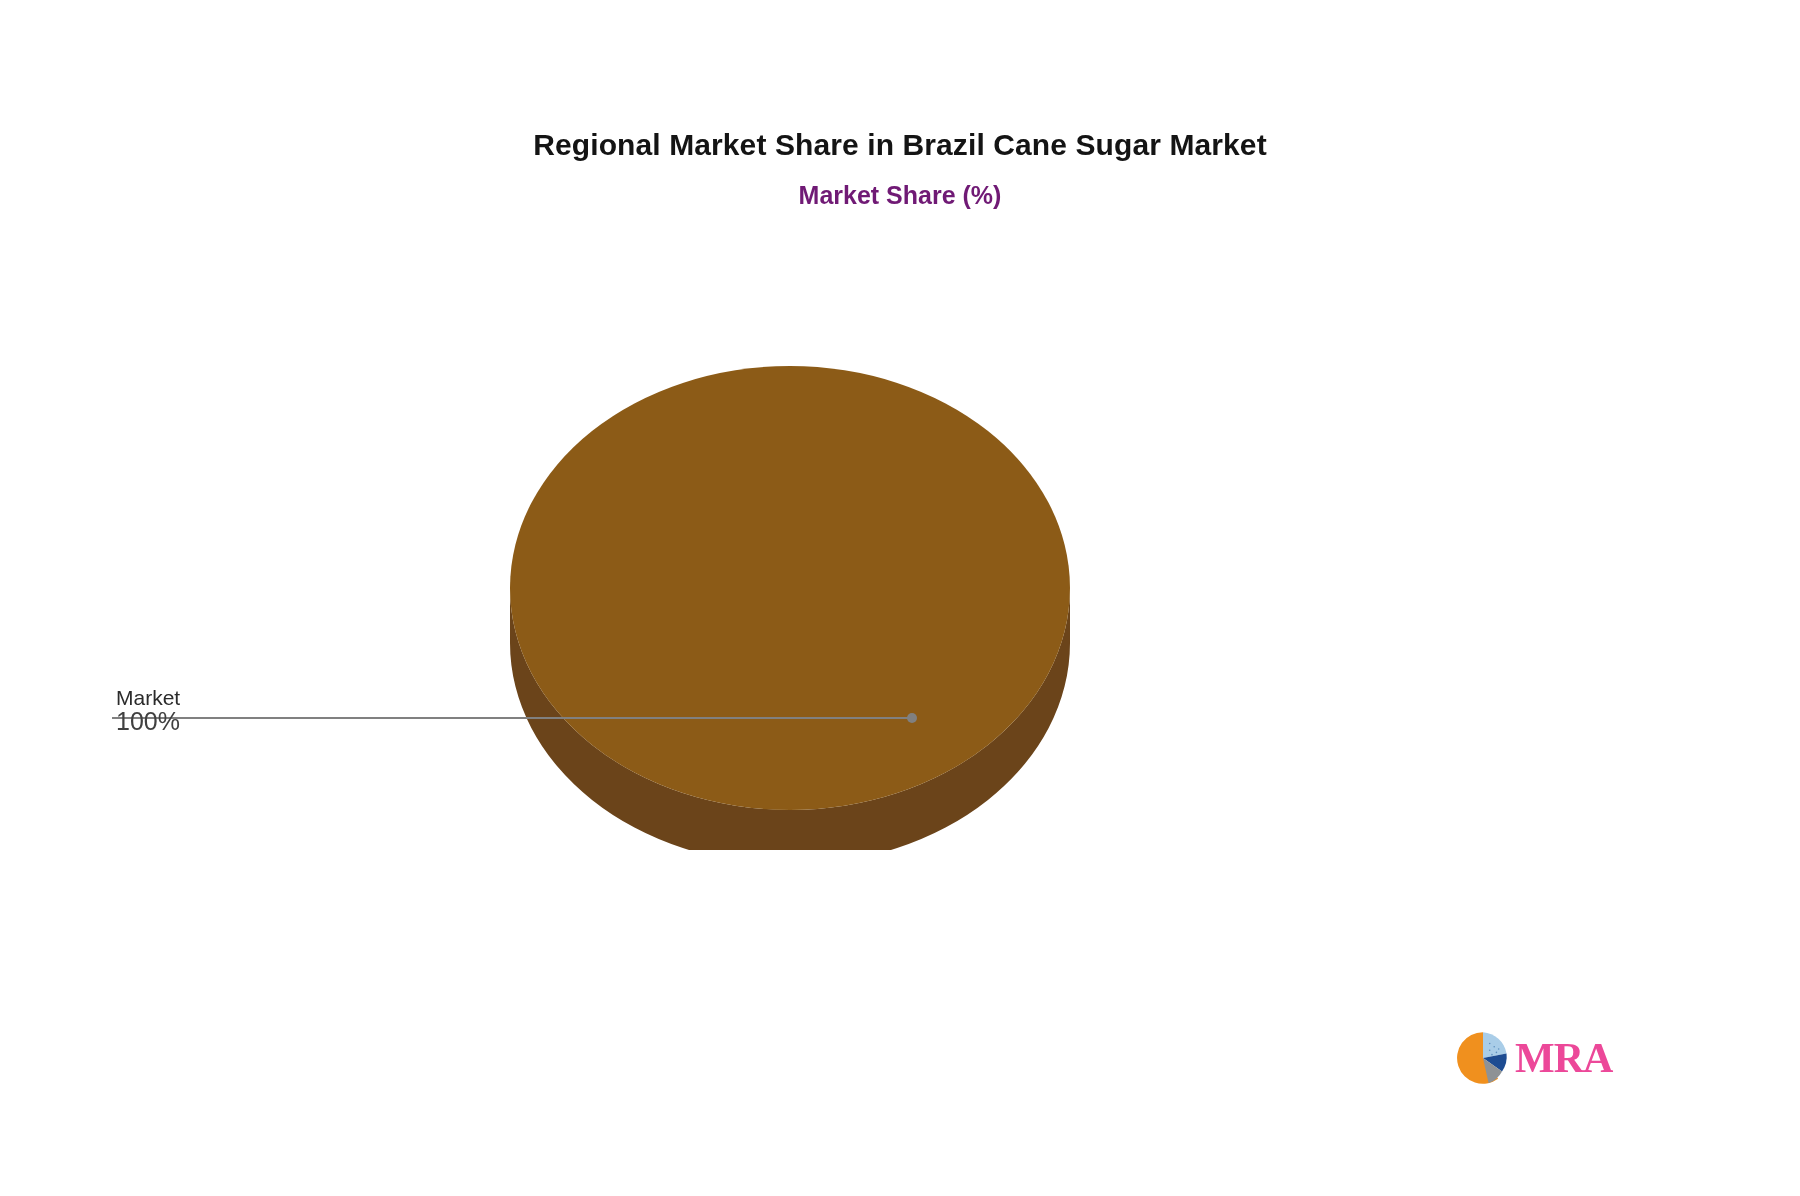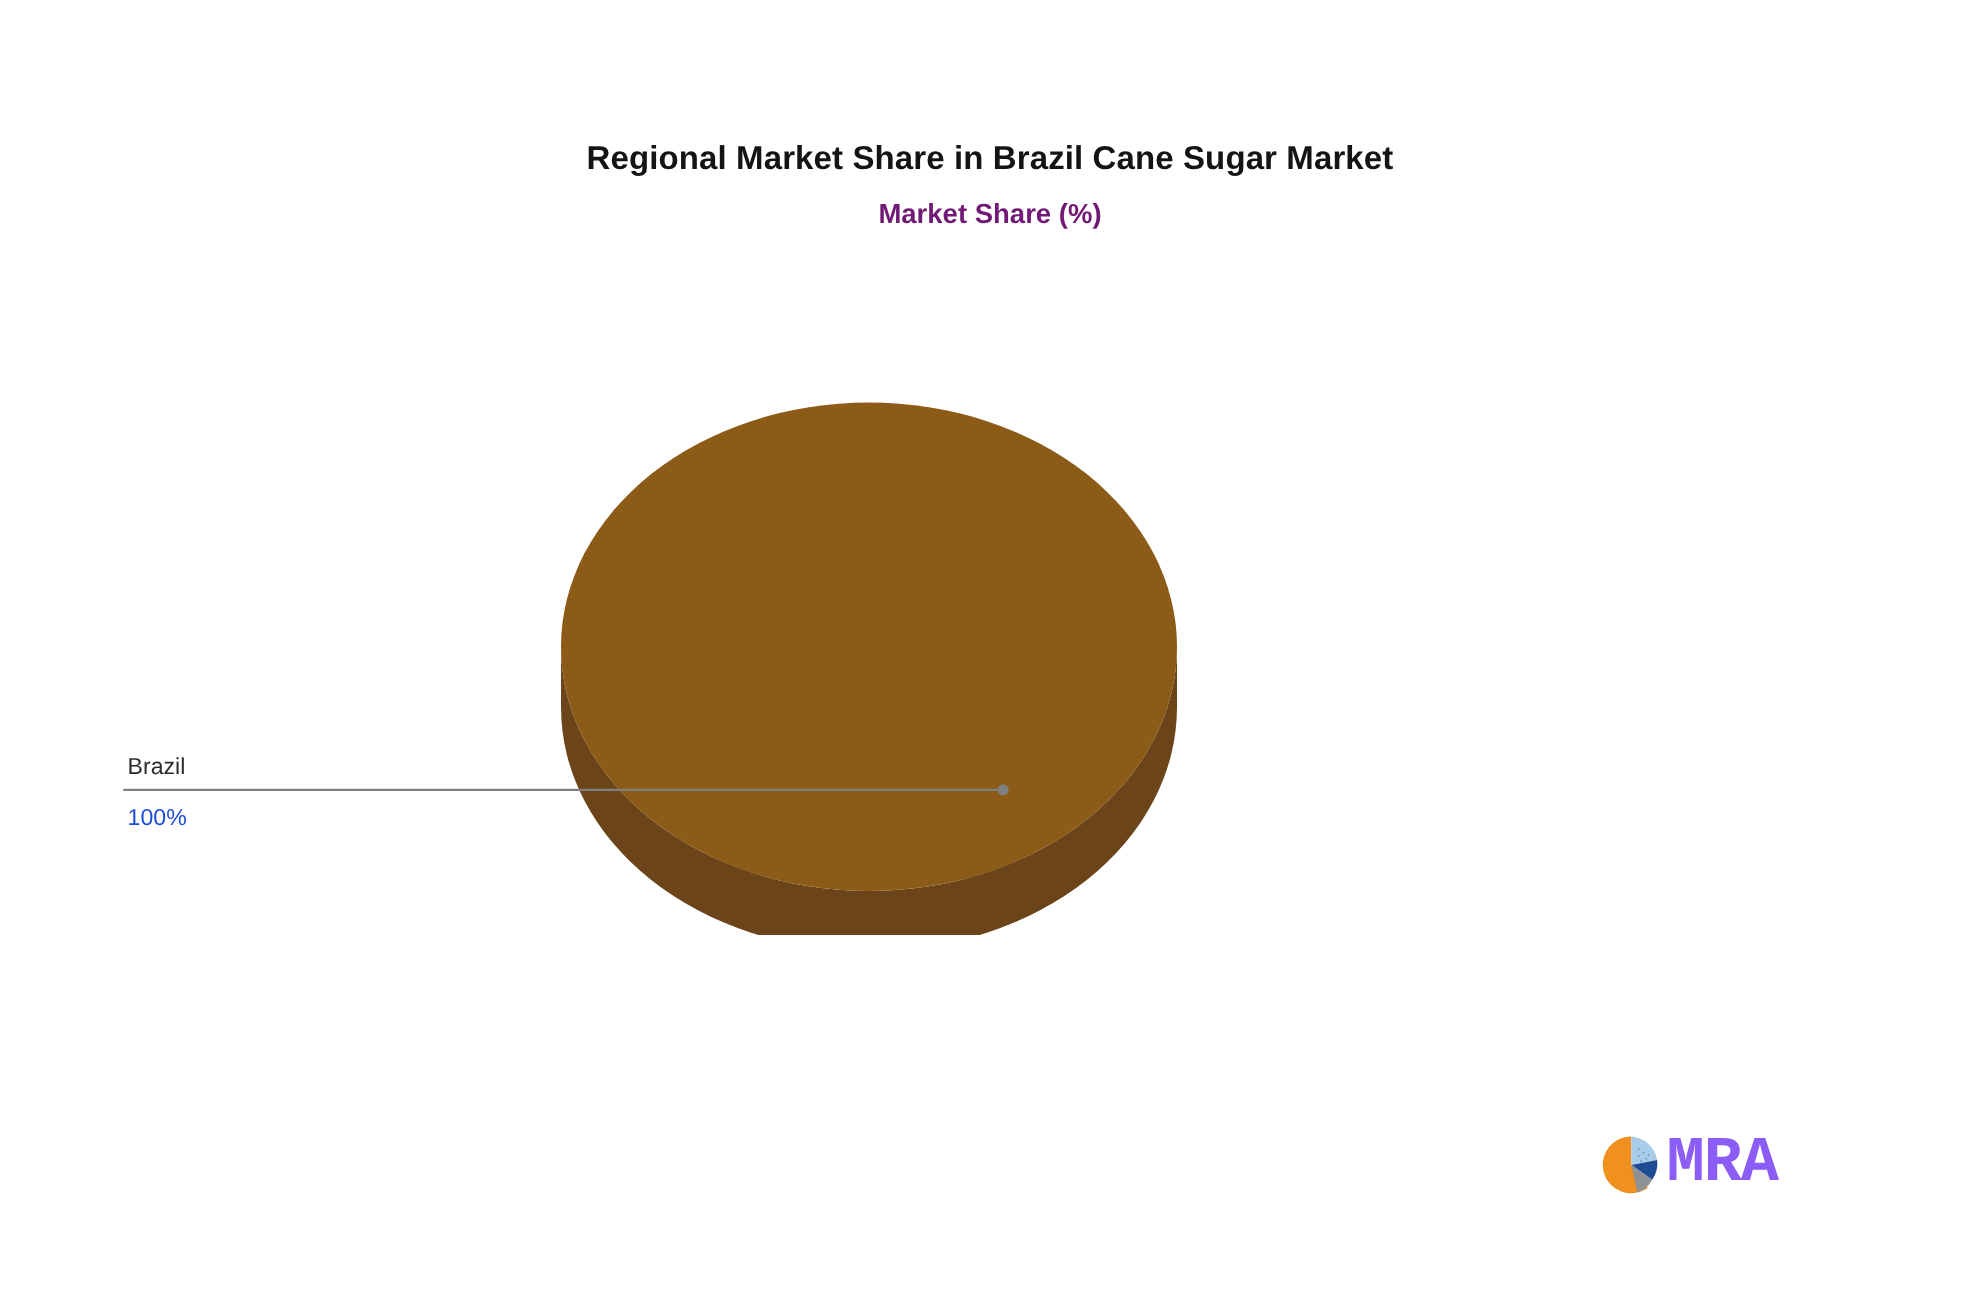--- a/index.html
+++ b/index.html
@@ -126,7 +126,7 @@
       <line x1="112" y1="38" x2="912" y2="38" stroke="#808080" stroke-width="2"></line>
       <circle cx="912" cy="38" r="5" fill="#808080"></circle>
     </svg>
-    <div id="label-name">Brazil</div>
+    <div id="label-name">Market</div>
     <div id="label-value">100%</div>
   </div>
 

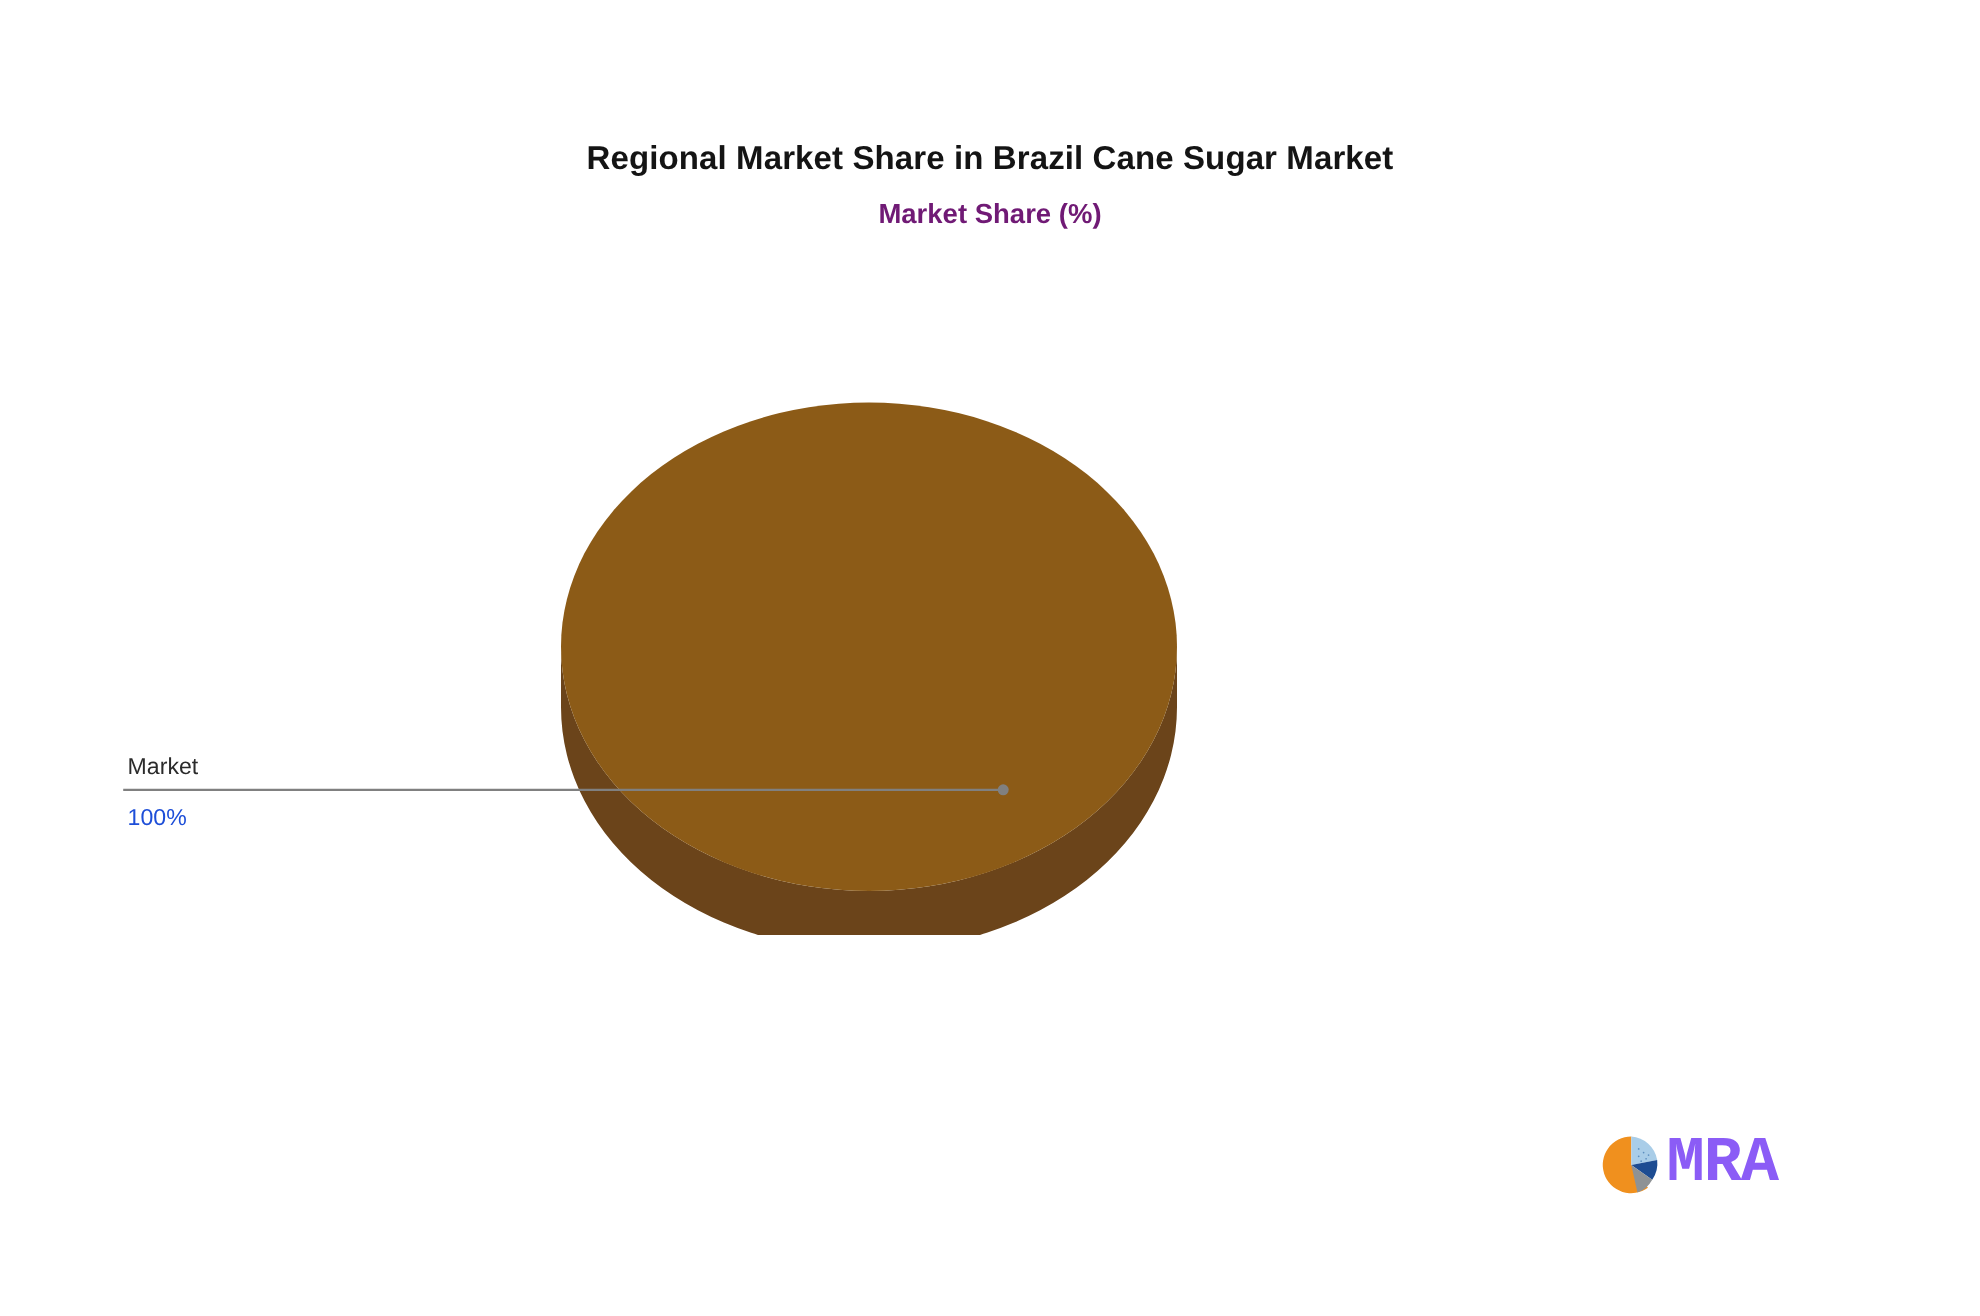--- a/index.html
+++ b/index.html
@@ -70,9 +70,9 @@
   #label-value {
     position: absolute;
     left: 116px;
-    top: 52px;
-    font-size: 21px;
-    color: #1d4ed8;
+    top: 27px;
+    font-size: 25px;
+    color: #404040;
     white-space: nowrap;
   }
   #leader-line-svg {

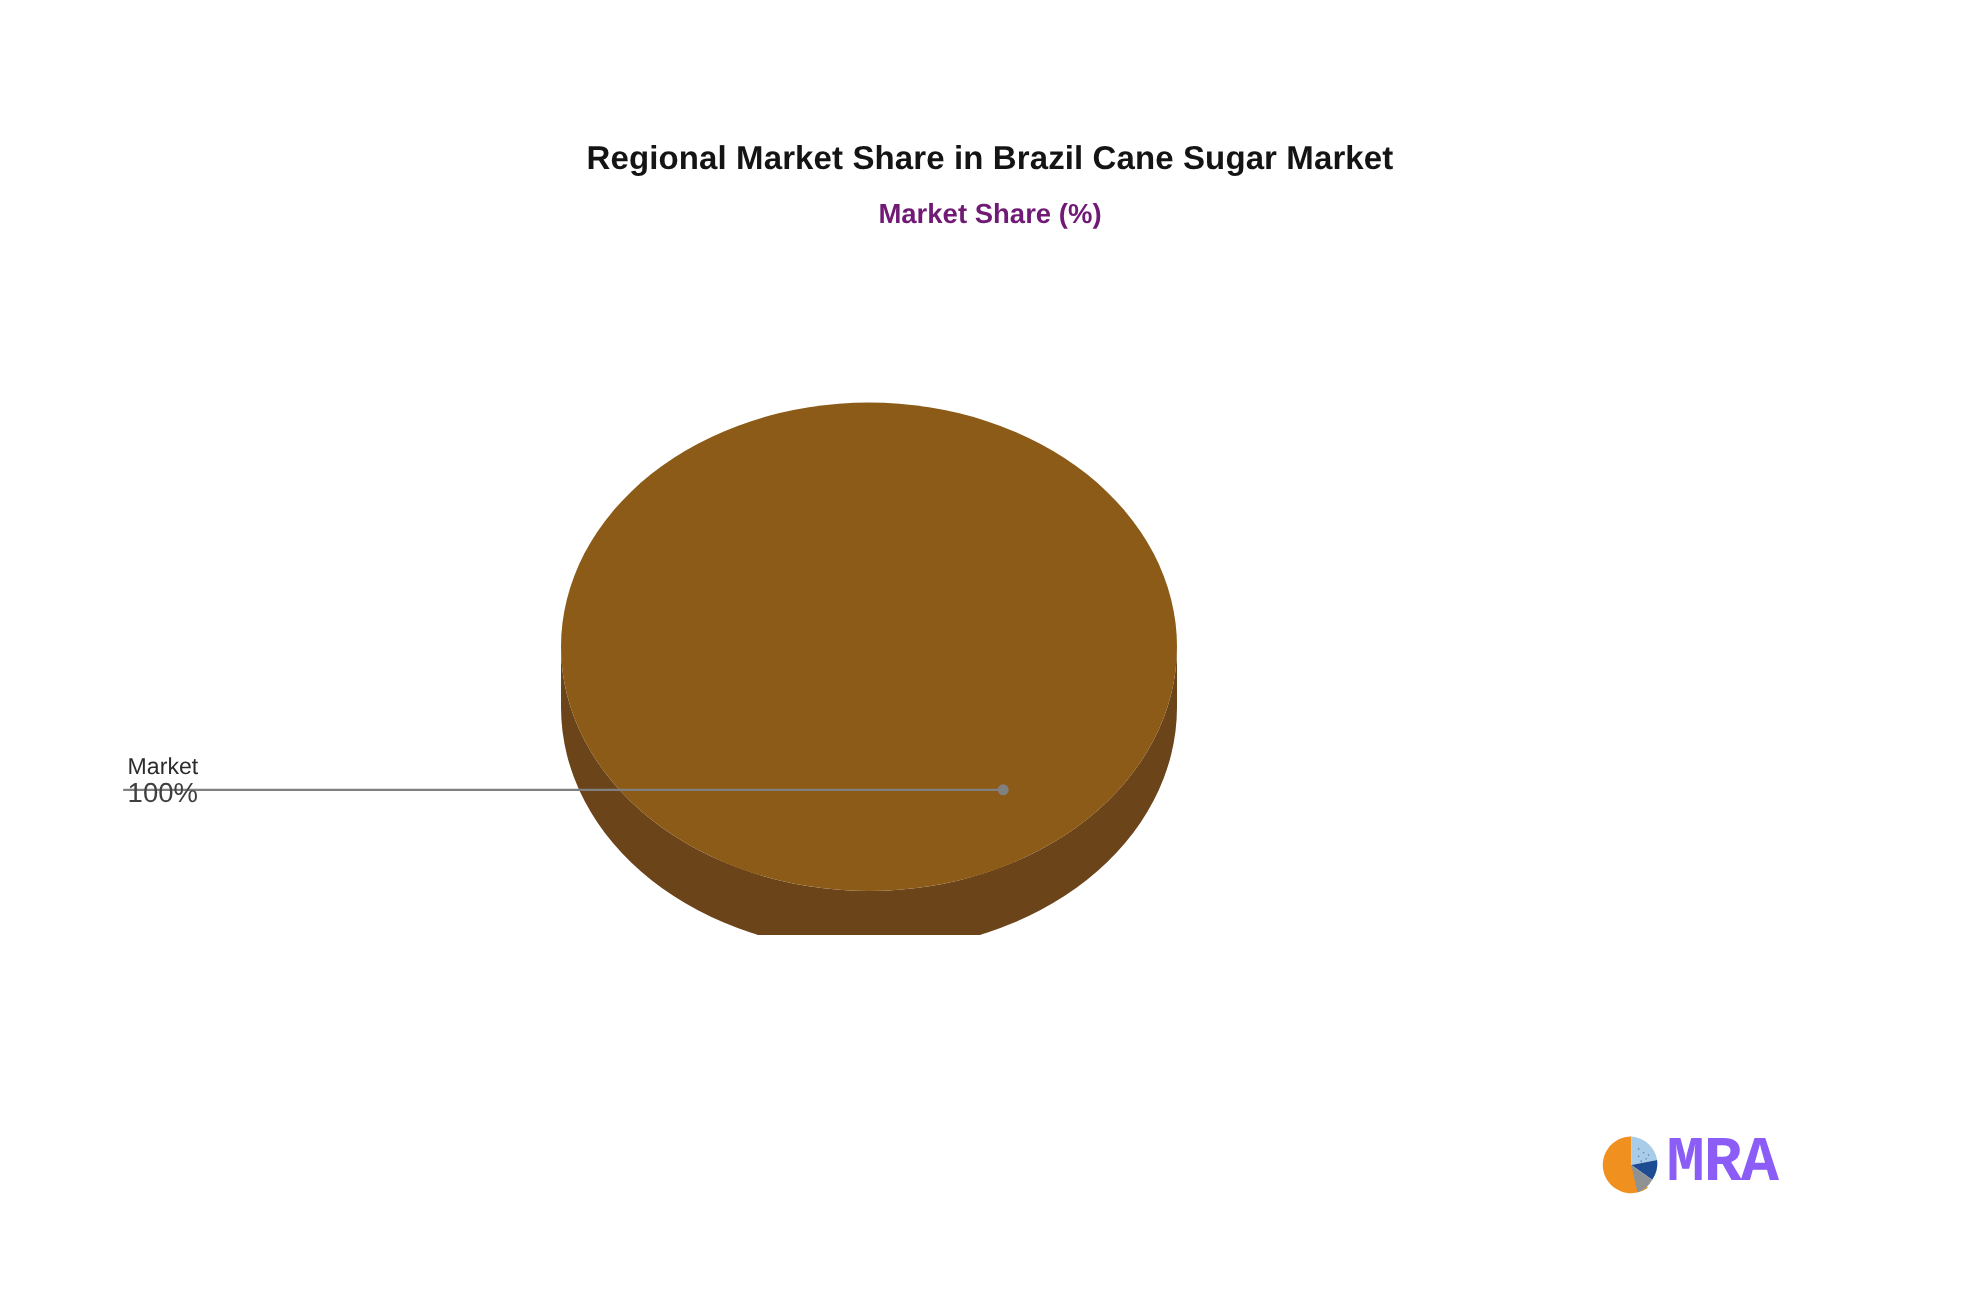--- a/index.html
+++ b/index.html
@@ -94,10 +94,10 @@
   }
   #logo-mark { width: 56px; height: 56px; display: block; }
   #logo-text {
-    font-family: Liberation Mono, monospace;
-    font-size: 58px;
+    font-family: Liberation Serif, serif;
+    font-size: 42px;
     font-weight: bold;
-    color: #8b5cf6;
+    color: #ec4899;
     letter-spacing: -1px;
     line-height: 1;
   }

